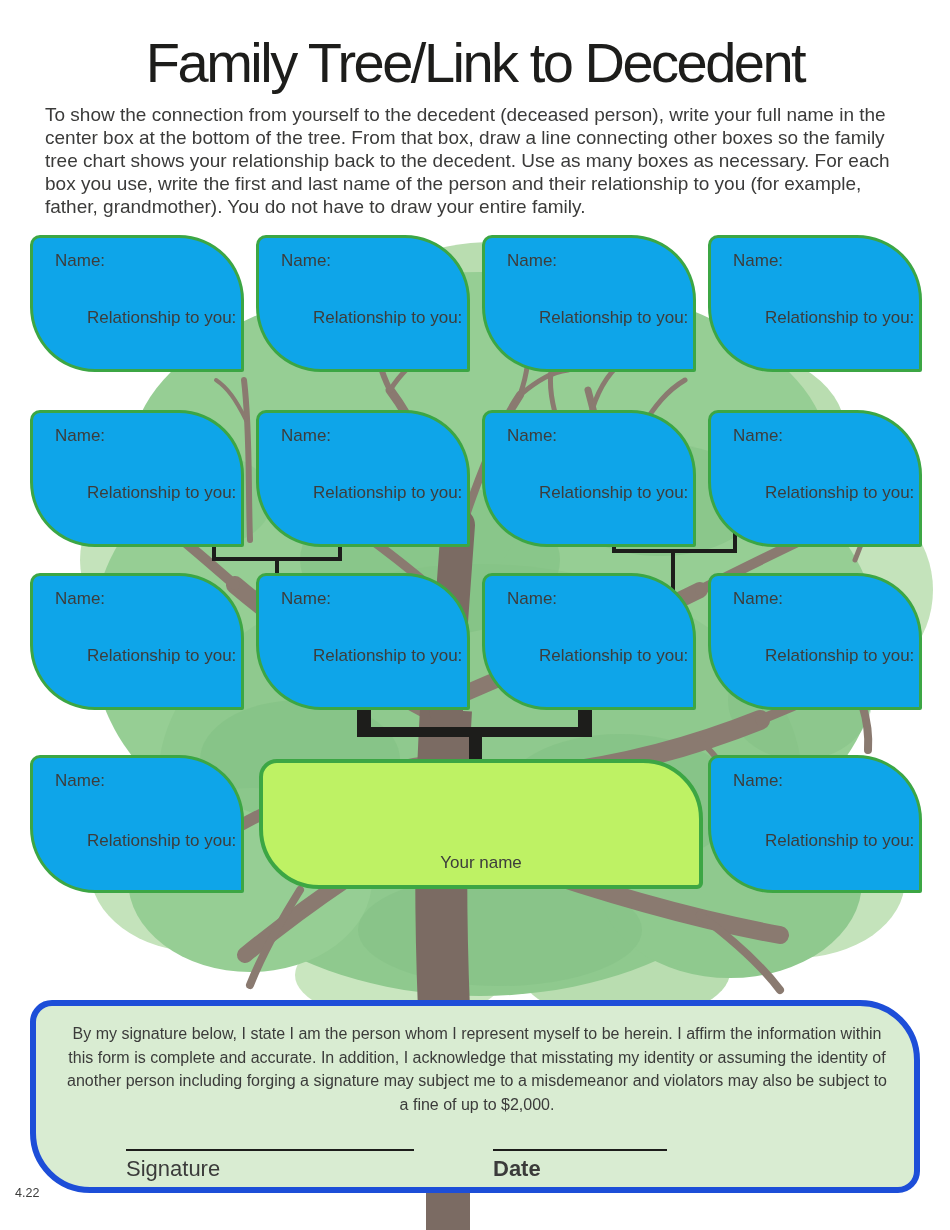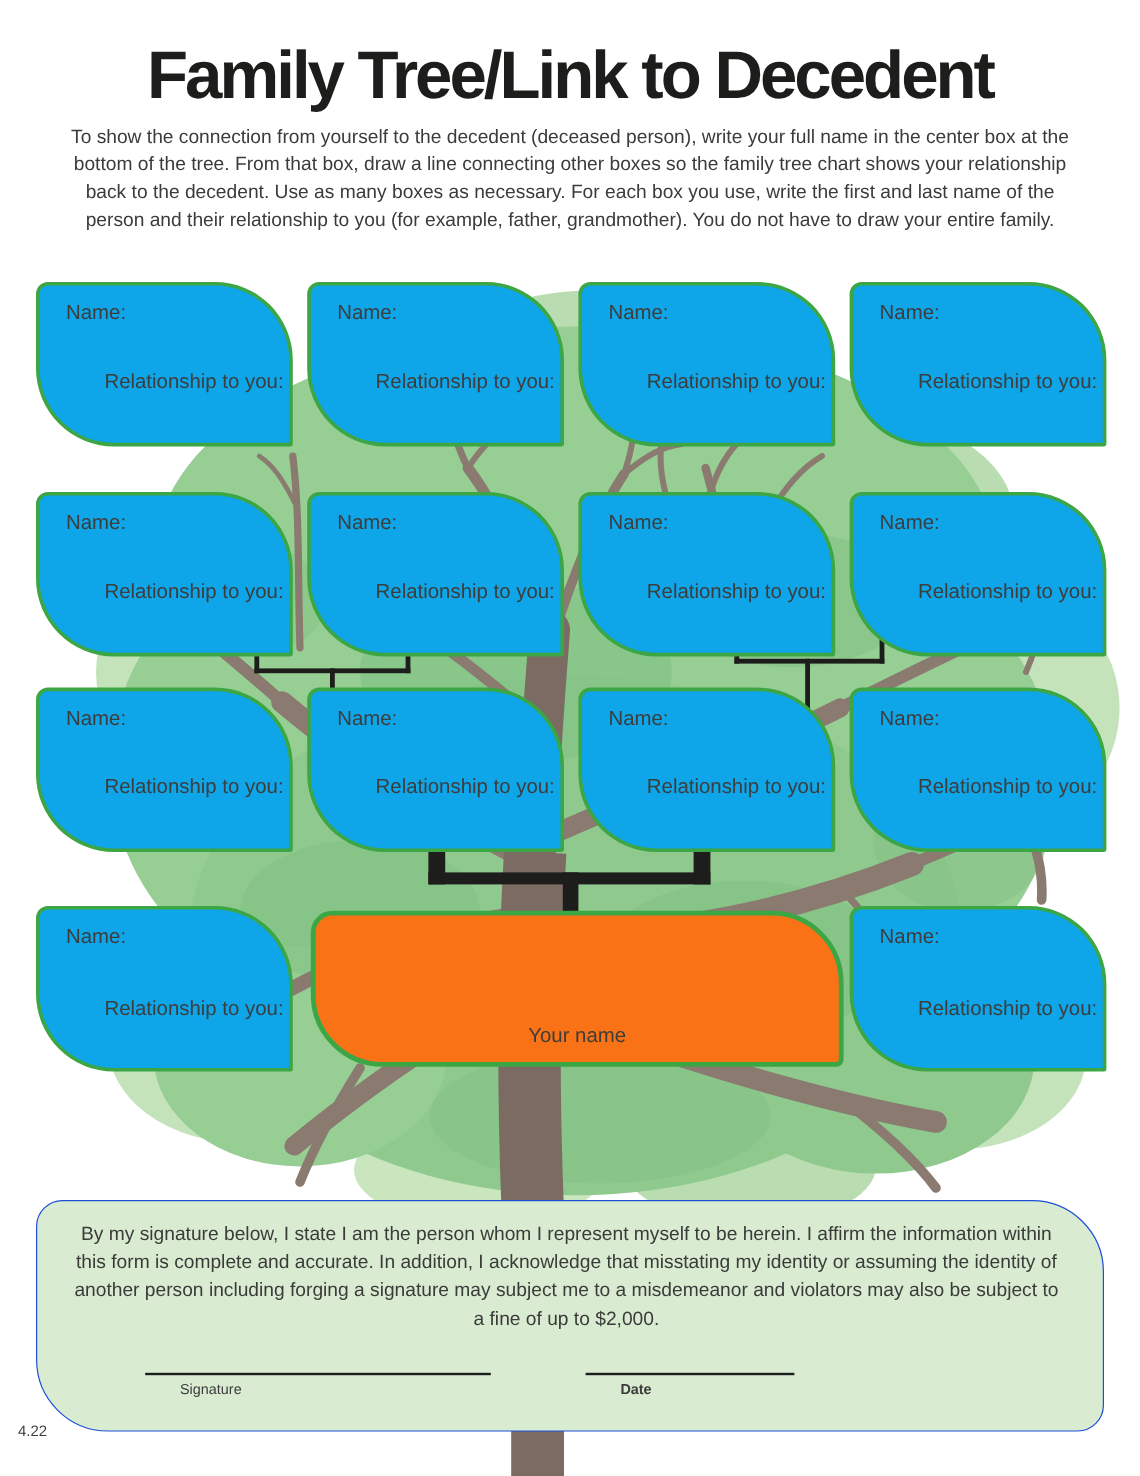--- a/index.html
+++ b/index.html
@@ -20,7 +20,7 @@
     top: 30px; left: 0; width: 100%;
     text-align: center;
     font-size: 56px;
-    font-weight: bold;
+    font-weight: normal;
     letter-spacing: -2.5px;
     color: #1d1d1b;
   }

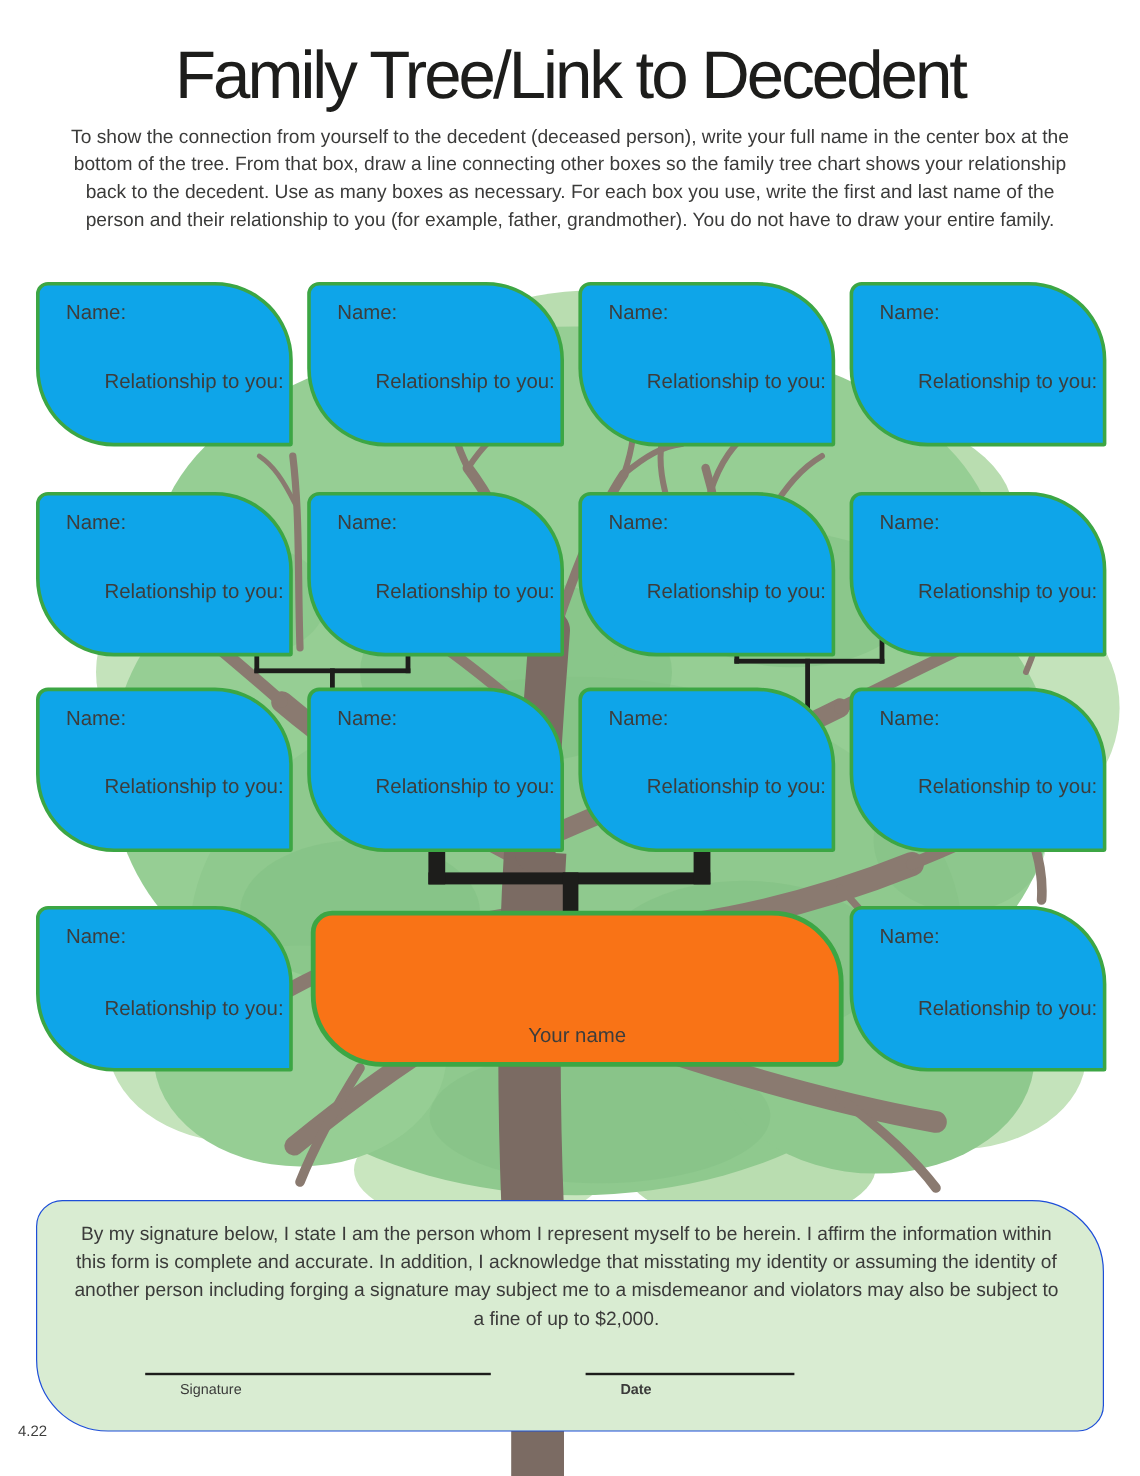--- a/index.html
+++ b/index.html
@@ -28,8 +28,8 @@
   .instructions {
     position: absolute;
     top: 103px; left: 45px; width: 860px;
-    text-align: center;
-    font-size: 16px;
+    text-align: left;
+    font-size: 19px;
     line-height: 23px;
     color: #3b3b3a;
   }

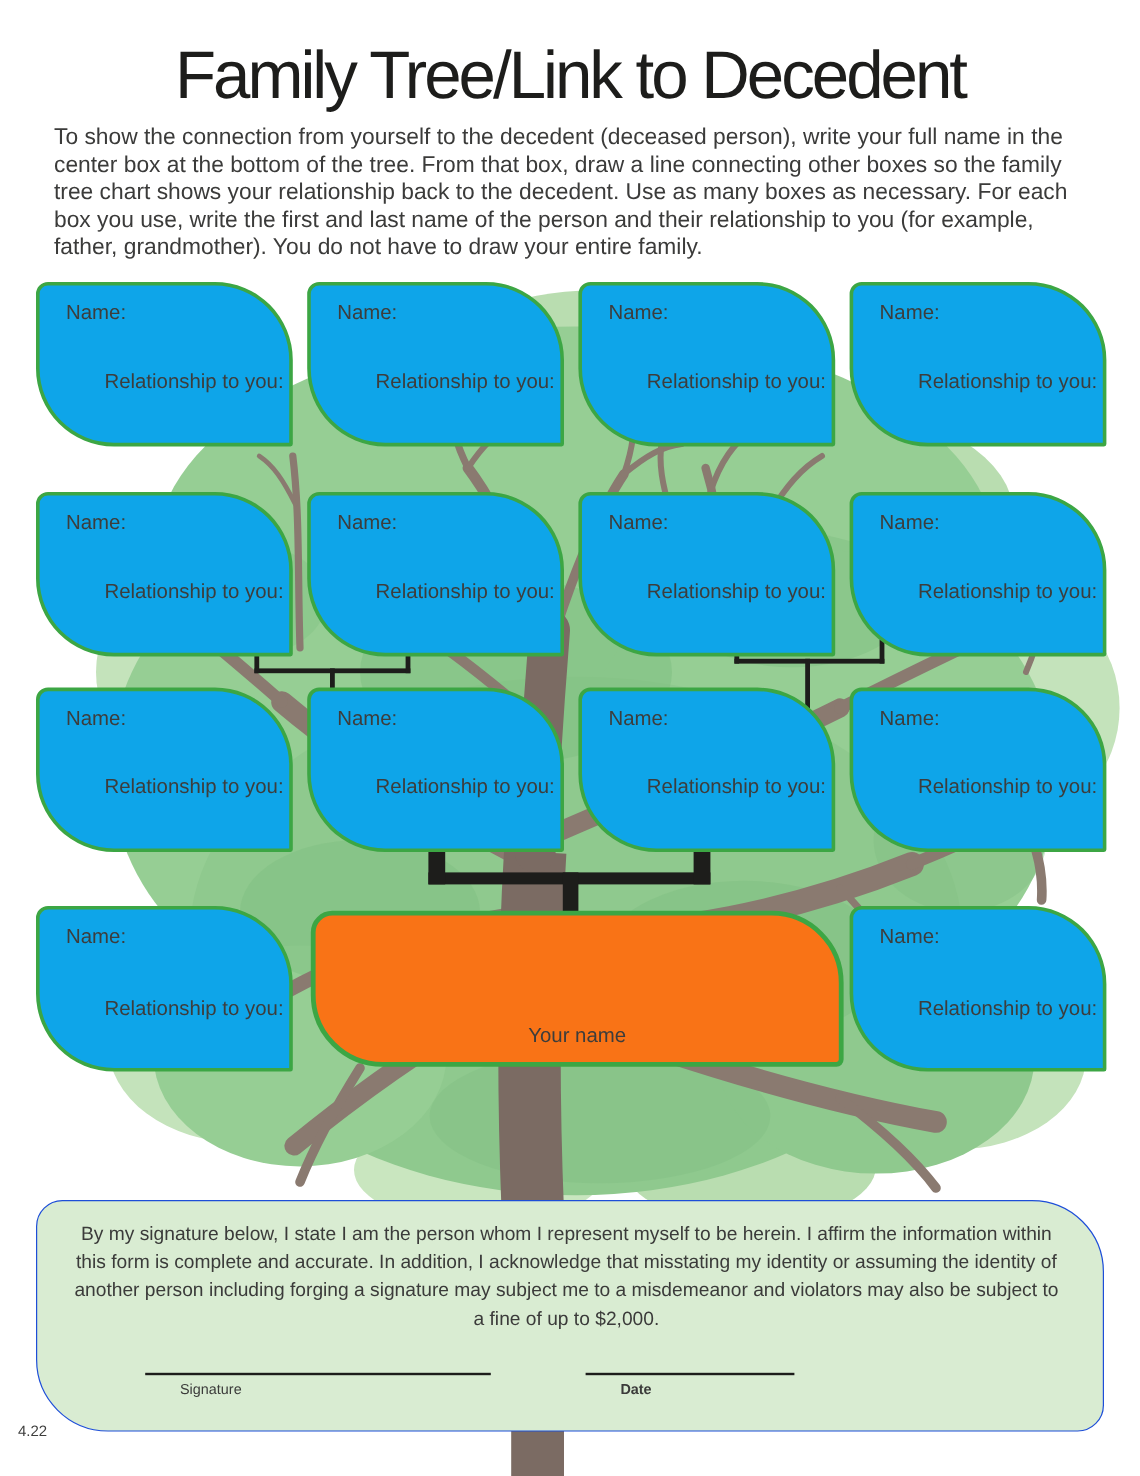--- a/index.html
+++ b/index.html
@@ -77,7 +77,7 @@
     position: absolute;
     left: 259px; top: 759px;
     width: 444px; height: 130px;
-    background: #f97316;
+    background: #bef264;
     border: 4px solid #3ca644;
     border-radius: 18px 60px 6px 60px;
     z-index: 3;

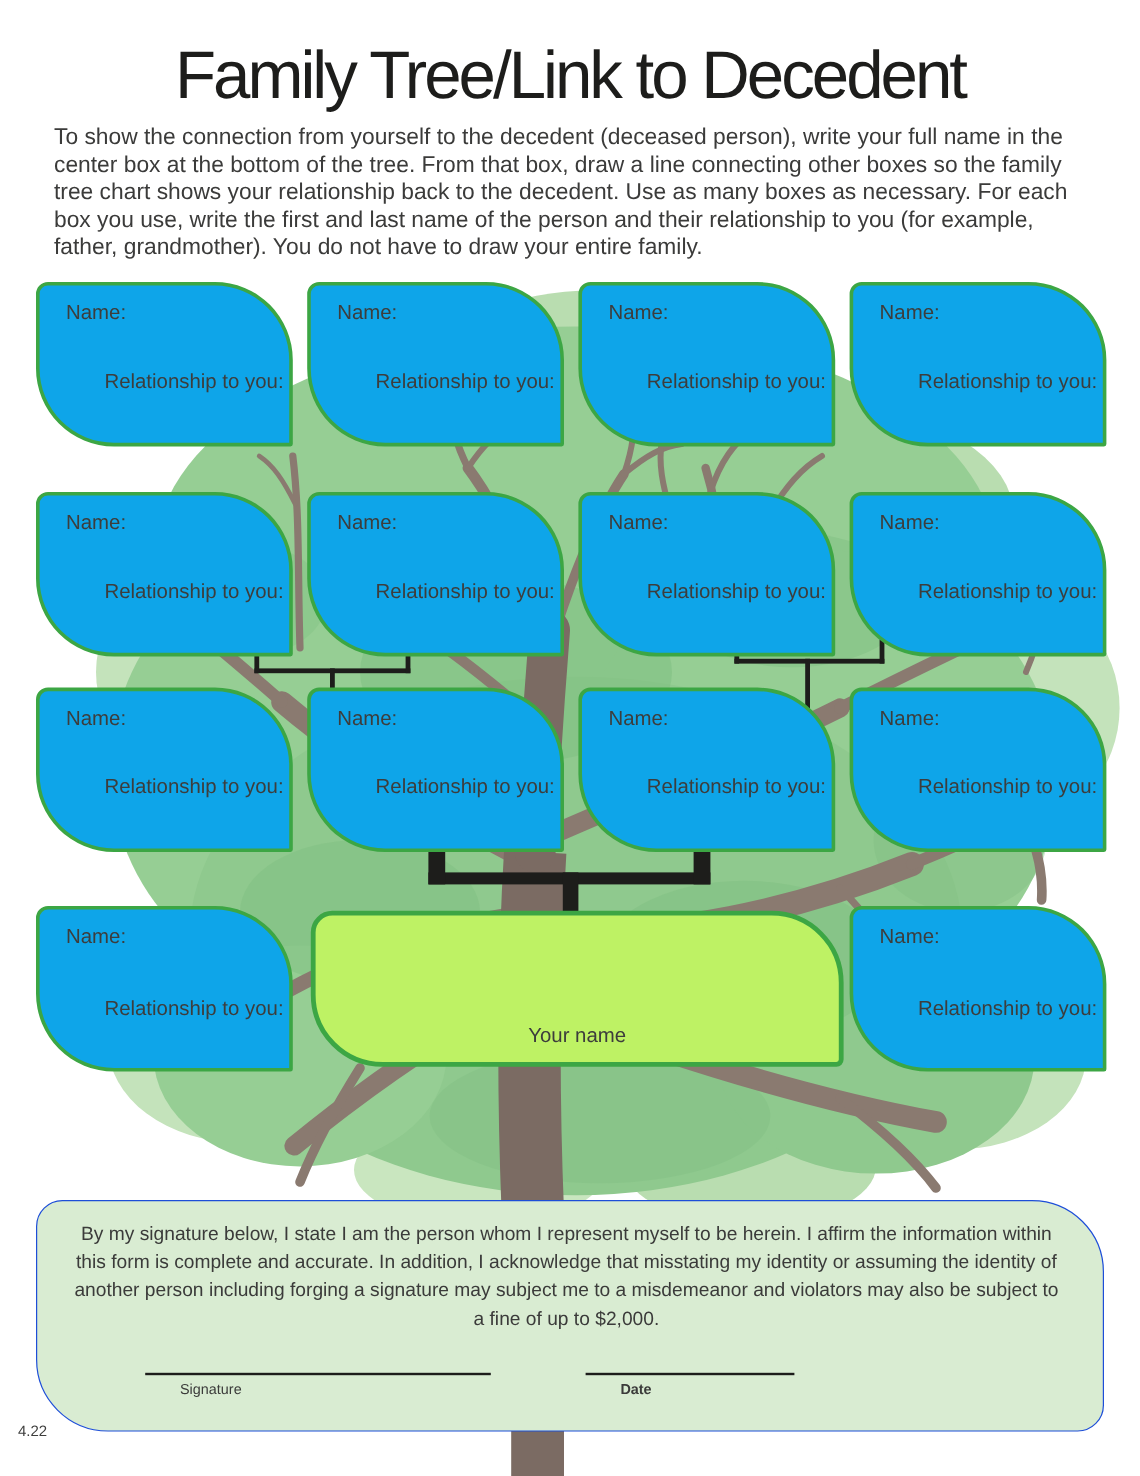--- a/index.html
+++ b/index.html
@@ -95,7 +95,7 @@
     left: 30px; top: 1000px;
     width: 890px; height: 193px;
     background: #d9ecd2;
-    border: 1px solid #1d4ed8;
+    border: 6px solid #1d4ed8;
     border-radius: 22px 60px 22px 60px;
     z-index: 4;
   }

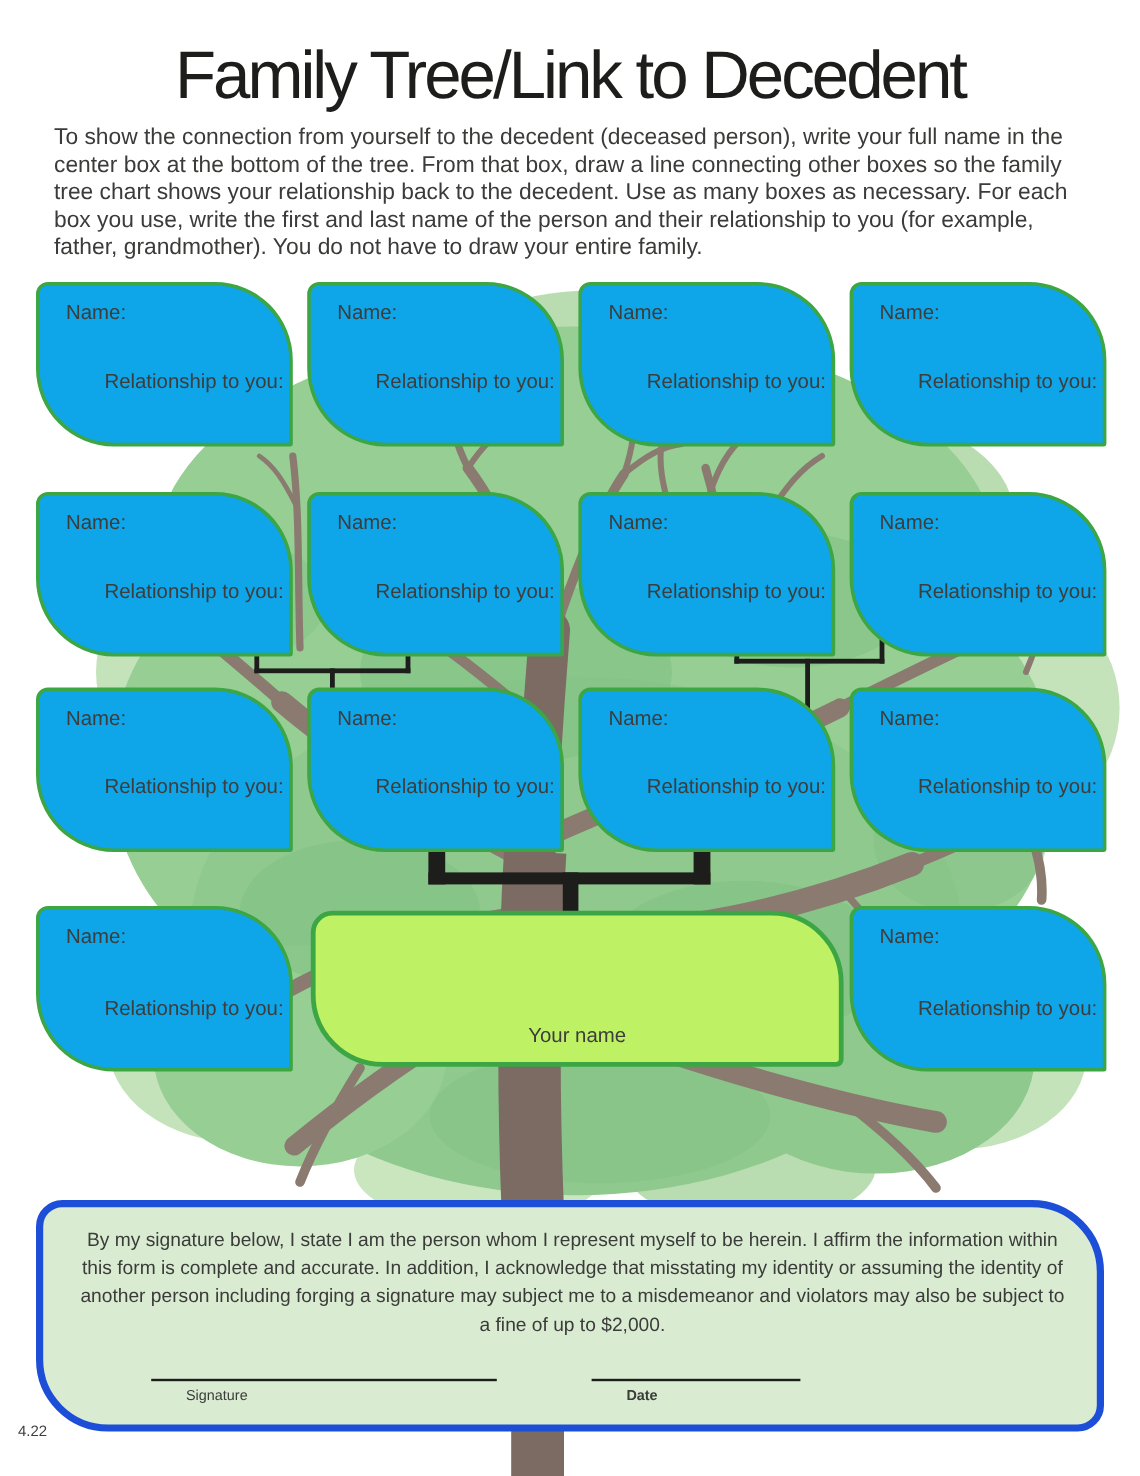--- a/index.html
+++ b/index.html
@@ -118,9 +118,8 @@
   .sig-label, .date-label {
     position: absolute;
     top: 150px;
-    font-size: 12px;
+    font-size: 22px;
     color: #3b3b3a;
-    margin-left: 29px;
   }
   .sig-label  { left: 90px; }
   .date-label { left: 457px; font-weight: bold; }

